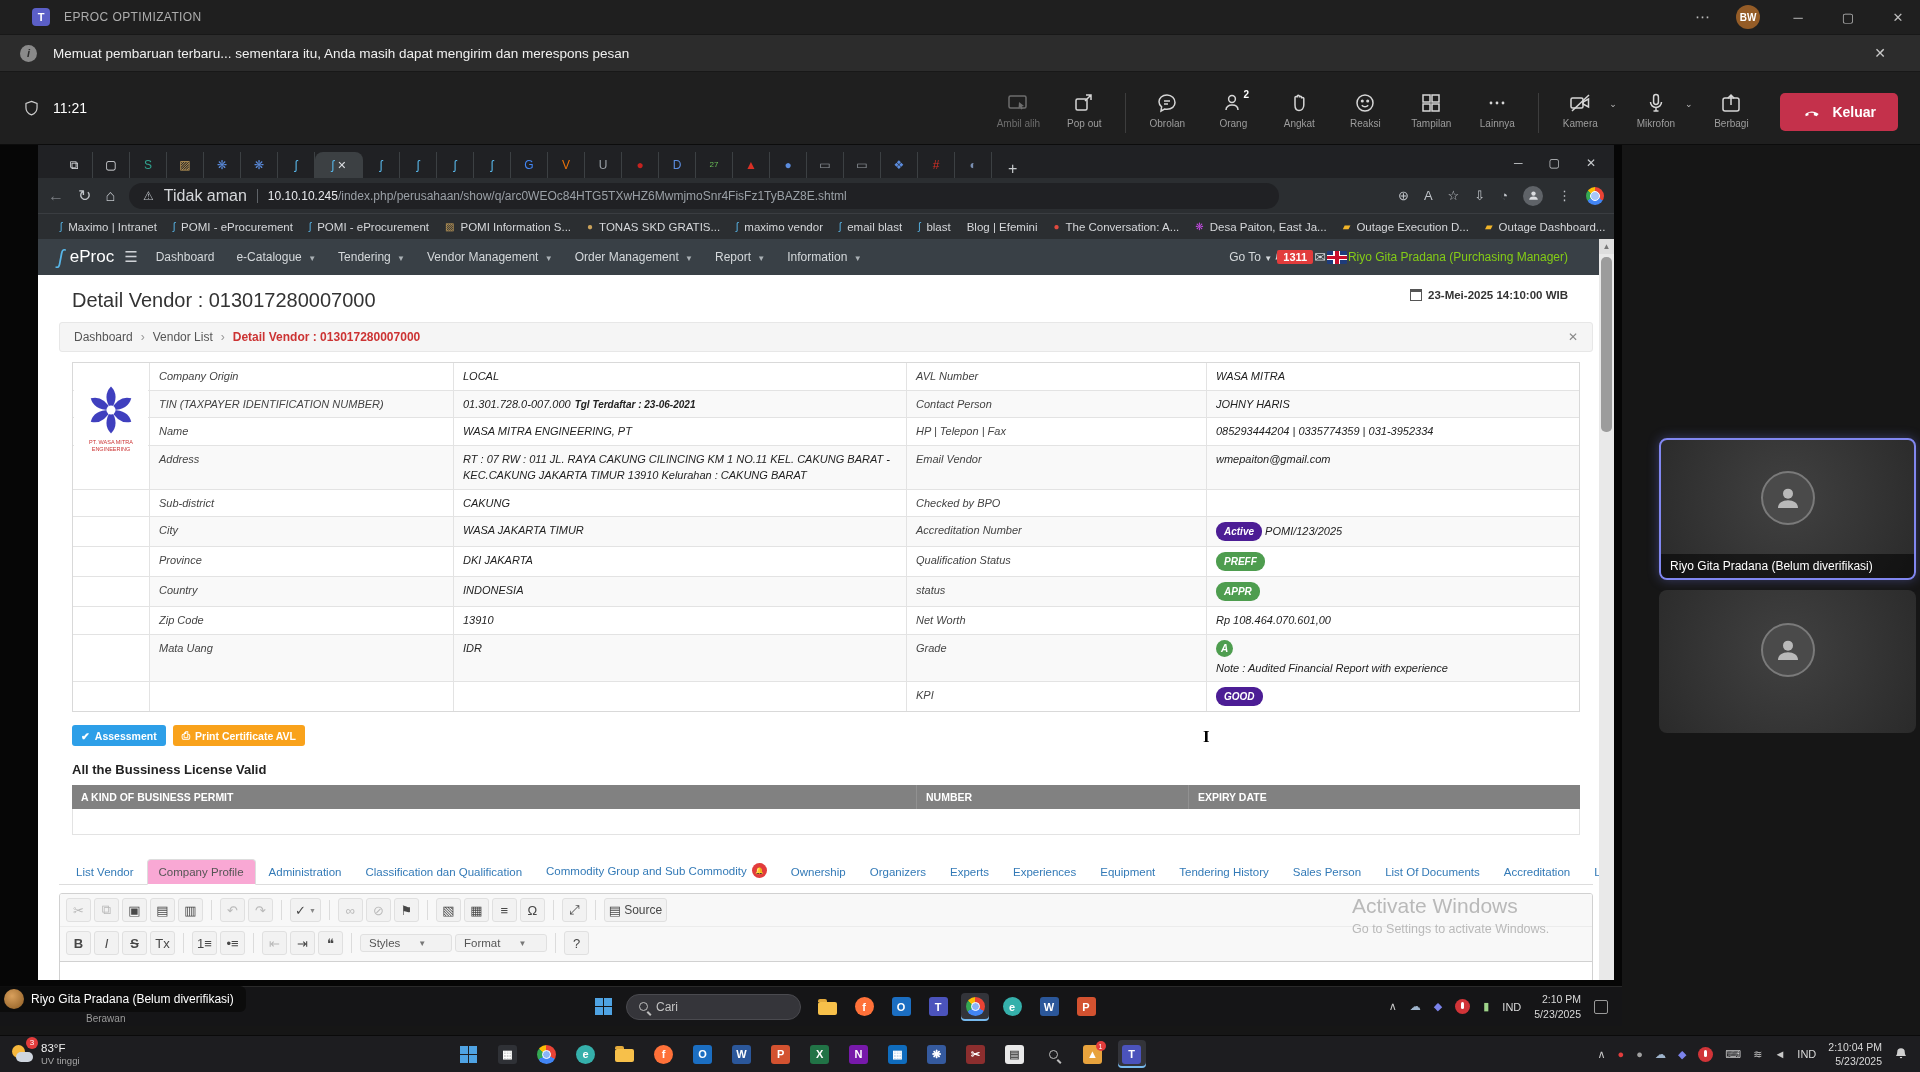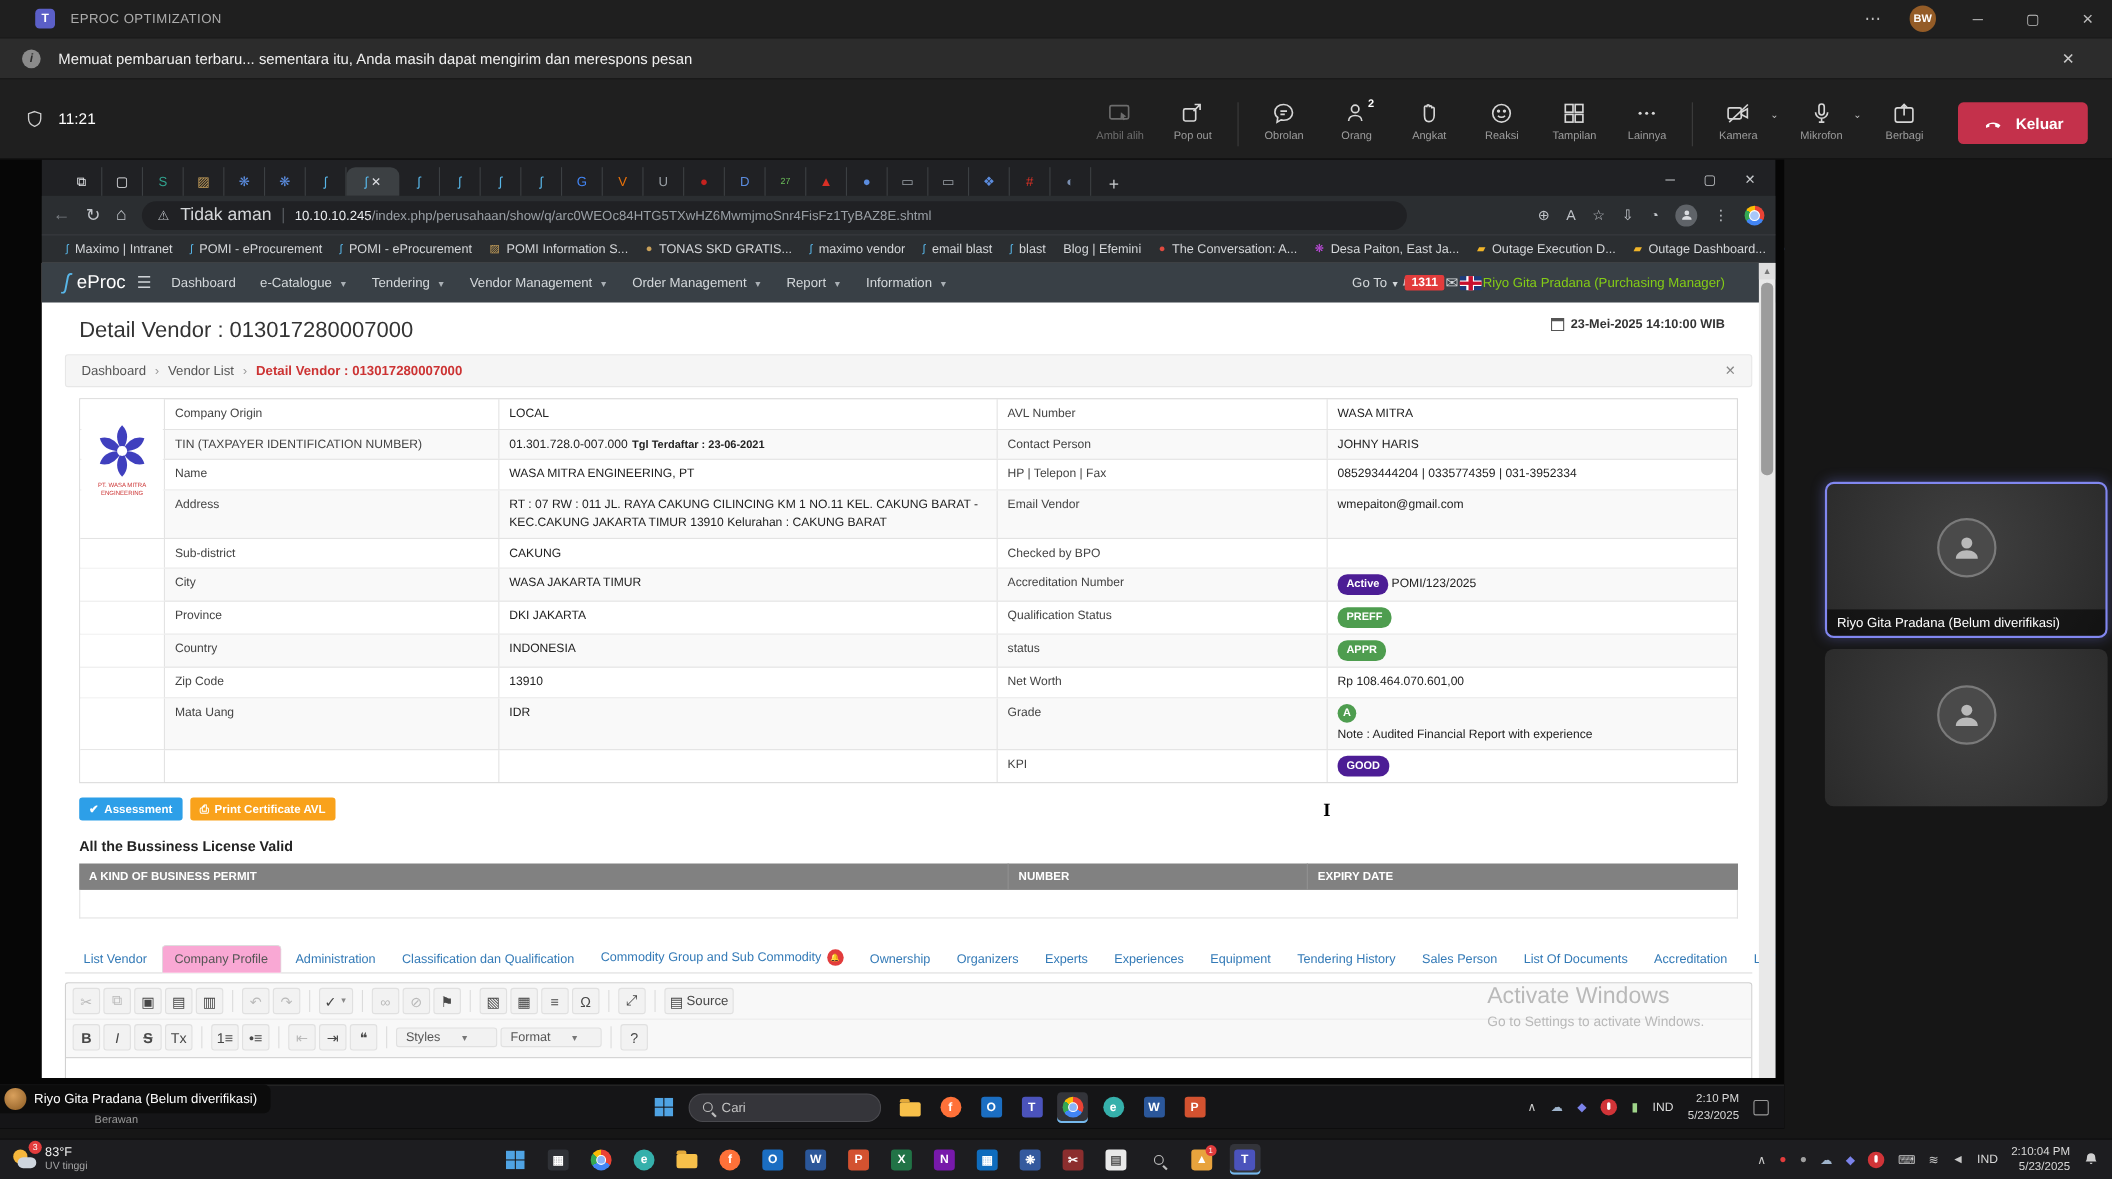--- a/index.html
+++ b/index.html
@@ -128,7 +128,7 @@
   .vrow { display:grid; grid-template-columns:76px 304px 453px 300px 377px; border-bottom:1px solid #e3e3e3; }
   .vrow:last-child { border-bottom:none; }
   .vrow:nth-child(even) { background:#f9f9f9; }
-  .vcell { padding:5px 9px; font-size:11px; border-left:1px solid #e3e3e3; color:#222; line-height:1.5; }
+  .vcell { padding:5px 9px; font-size:11px; border-left:1px solid #e3e3e3; color:#222; line-height:1.5;font-style:italic; }
   .vcell.lab { color:#444; }
   .vcell:first-child { border-left:none; background:#fff; }
   .small2 { font-size:10px; font-weight:bold; margin-left:4px; }

